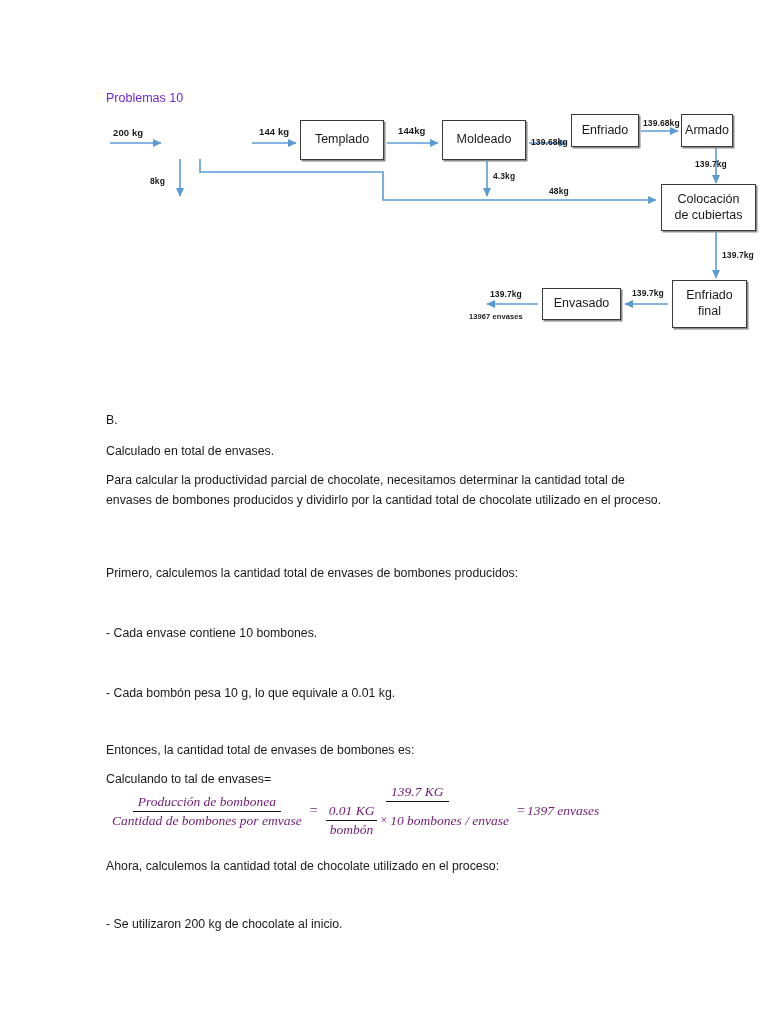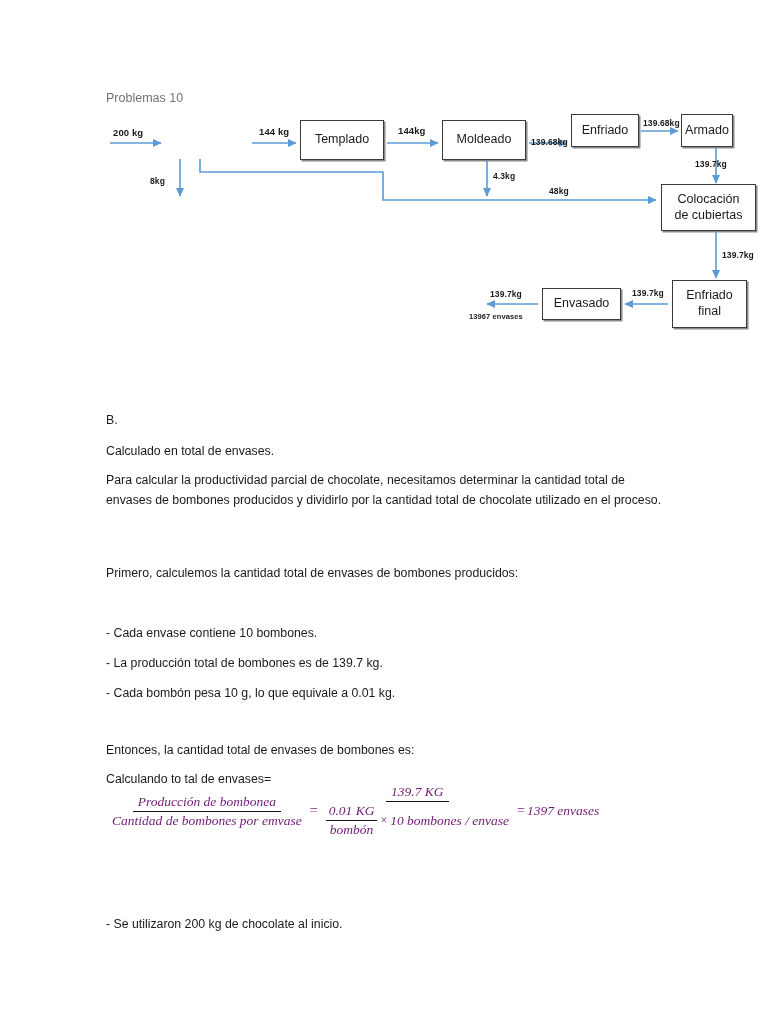--- a/index.html
+++ b/index.html
@@ -60,7 +60,7 @@
   .title {
     position: absolute;
     font-size: 12.5px;
-    color: #737373;
+    color: #6d28d9;
     white-space: nowrap;
   }
 

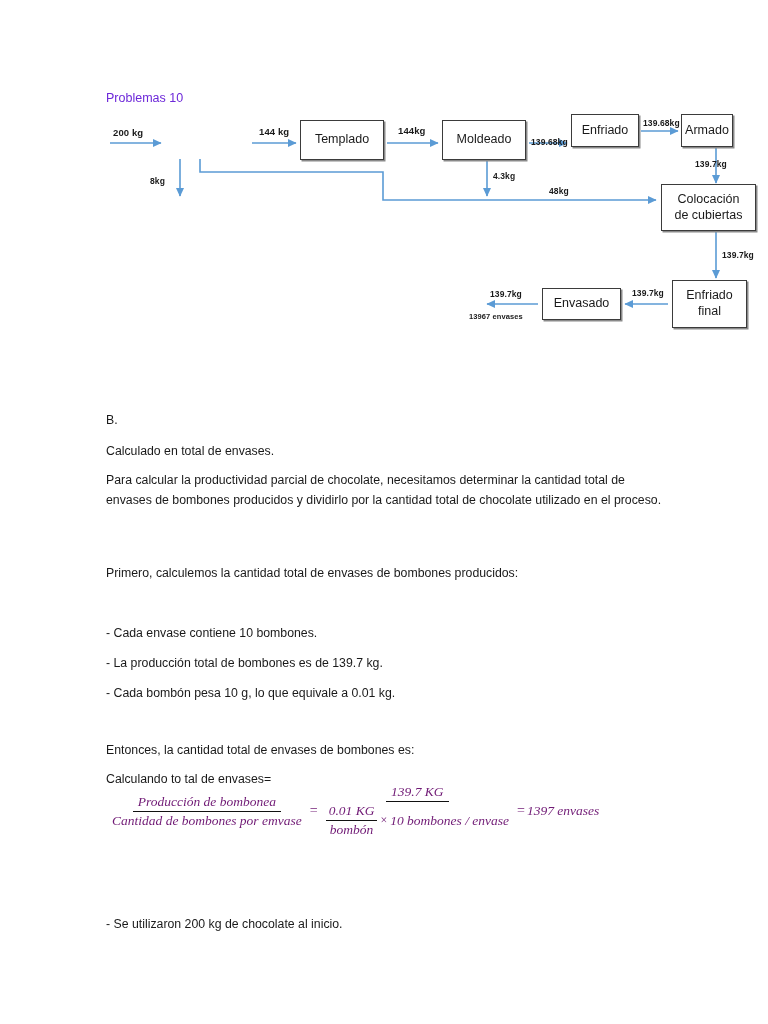--- a/index.html
+++ b/index.html
@@ -235,7 +235,6 @@
 
   <div class="ptext" style="left:106px; top:623px;">- Cada envase contiene 10 bombones.</div>
 
-  <div class="ptext" style="left:106px; top:653px;">- La producción total de bombones es de 139.7 kg.</div>
 
   <div class="ptext" style="left:106px; top:683px;">- Cada bombón pesa 10 g, lo que equivale a 0.01 kg.</div>
 

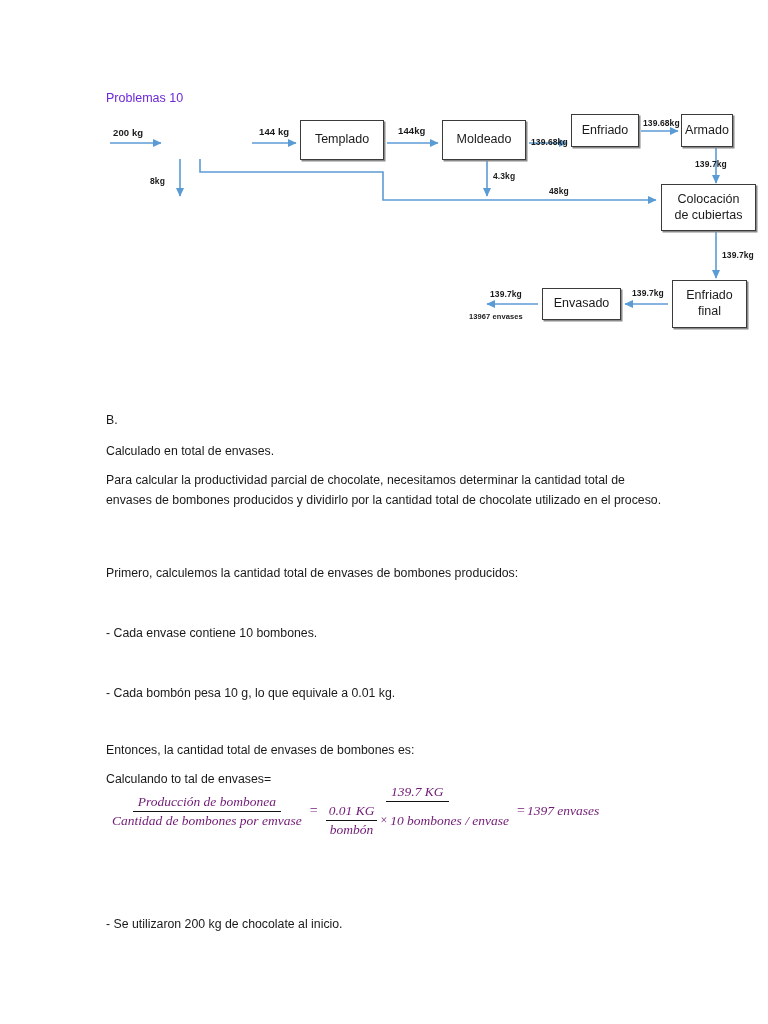--- a/index.html
+++ b/index.html
@@ -266,6 +266,7 @@
     <span class="nofrac">1397 envases</span>
   </div>
 
+  <div class="ptext" style="left:106px; top:856px;">Ahora, calculemos la cantidad total de chocolate utilizado en el proceso:</div>
 
   <div class="ptext" style="left:106px; top:914px;">- Se utilizaron 200 kg de chocolate al inicio.</div>
 

